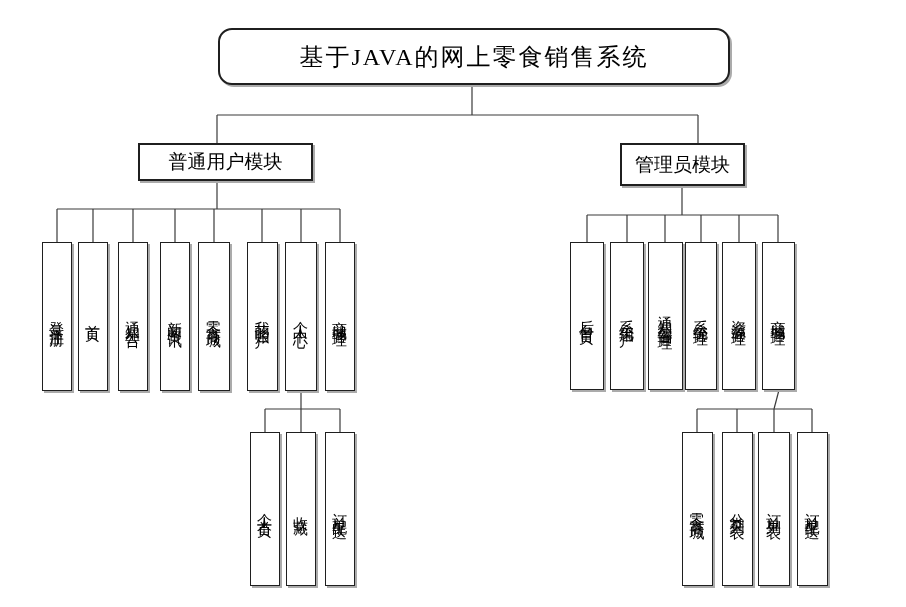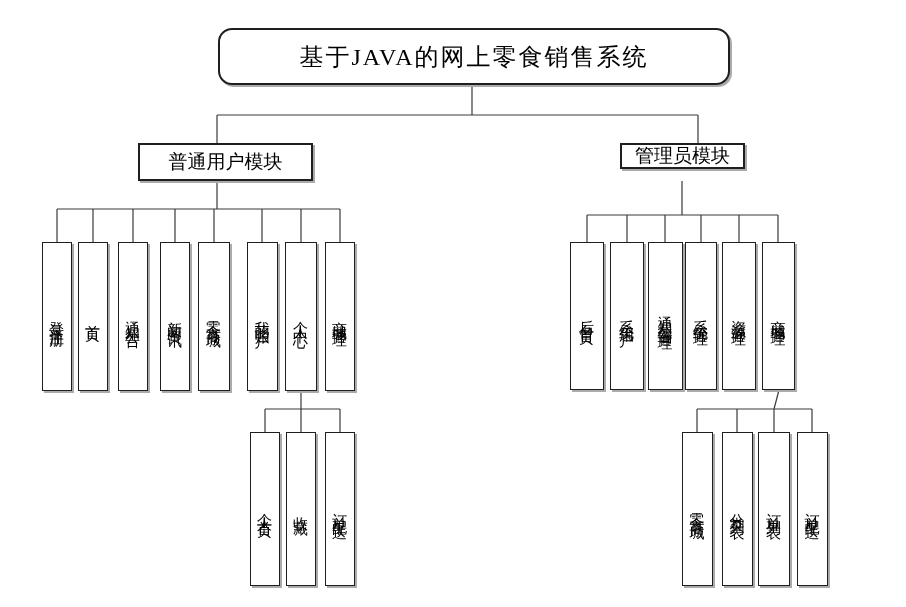--- a/index.html
+++ b/index.html
@@ -105,7 +105,7 @@
   <div class="box title-box" style="left:218px;top:28px;width:512px;height:57px;">基于JAVA的网上零食销售系统</div>
 
   <div class="box module-box" style="left:138px;top:143px;width:175px;height:38px;text-align:right;">普通用户模块</div>
-  <div class="box module-box" style="left:620px;top:143px;width:125px;height:26px;">管理员模块</div>
+  <div class="box module-box" style="left:620px;top:143px;width:125px;height:43px;">管理员模块</div>
 
   <div class="vnode" style="left:42px;top:242px;width:30px;height:149px;">
     <span>登录注册</span>

